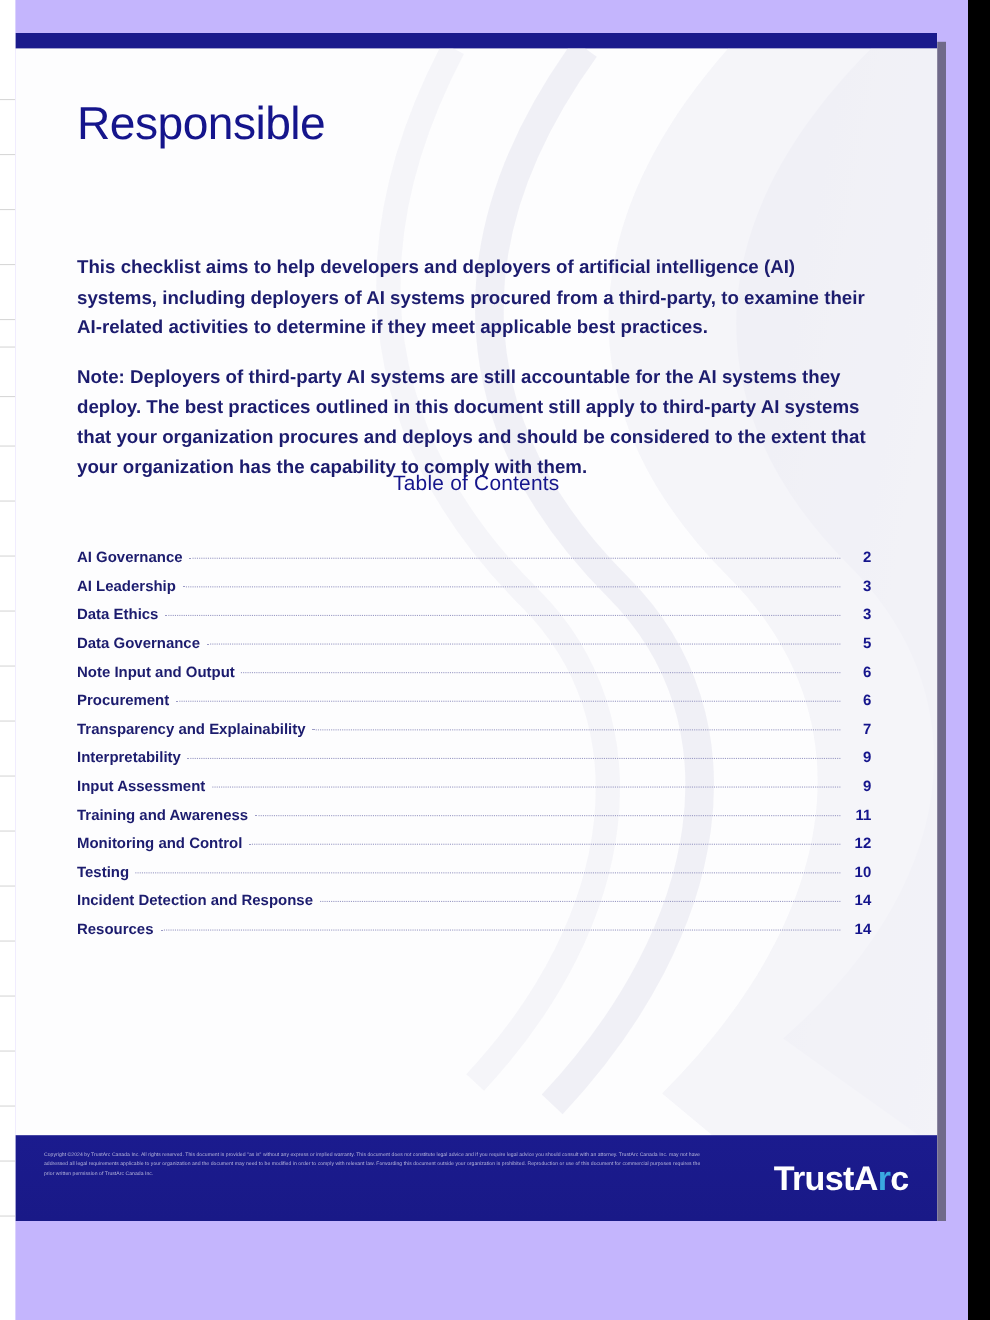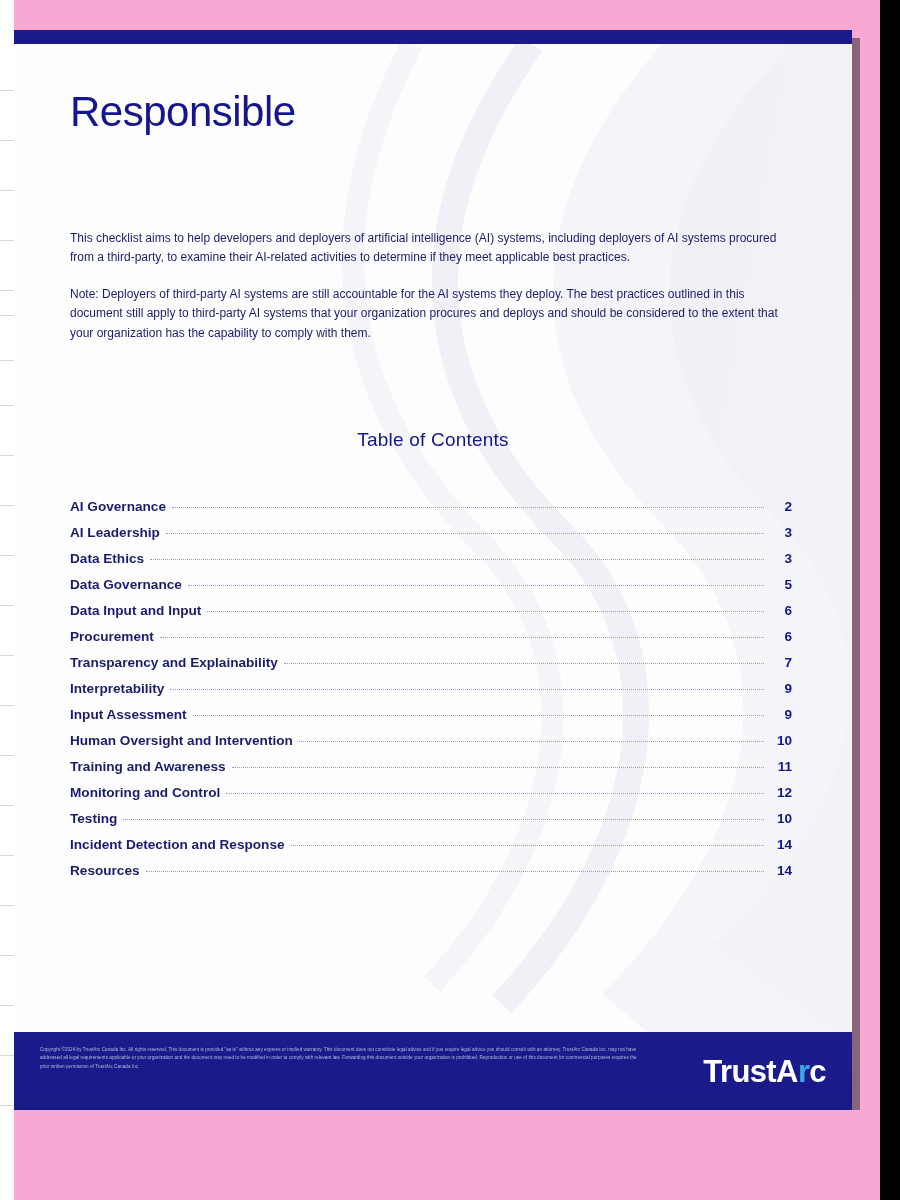--- a/index.html
+++ b/index.html
@@ -16,7 +16,7 @@
     position: relative;
     width: 880px;
     height: 1200px;
-    background: #f9a8d4;
+    background: #c4b5fd;
   }
 
   

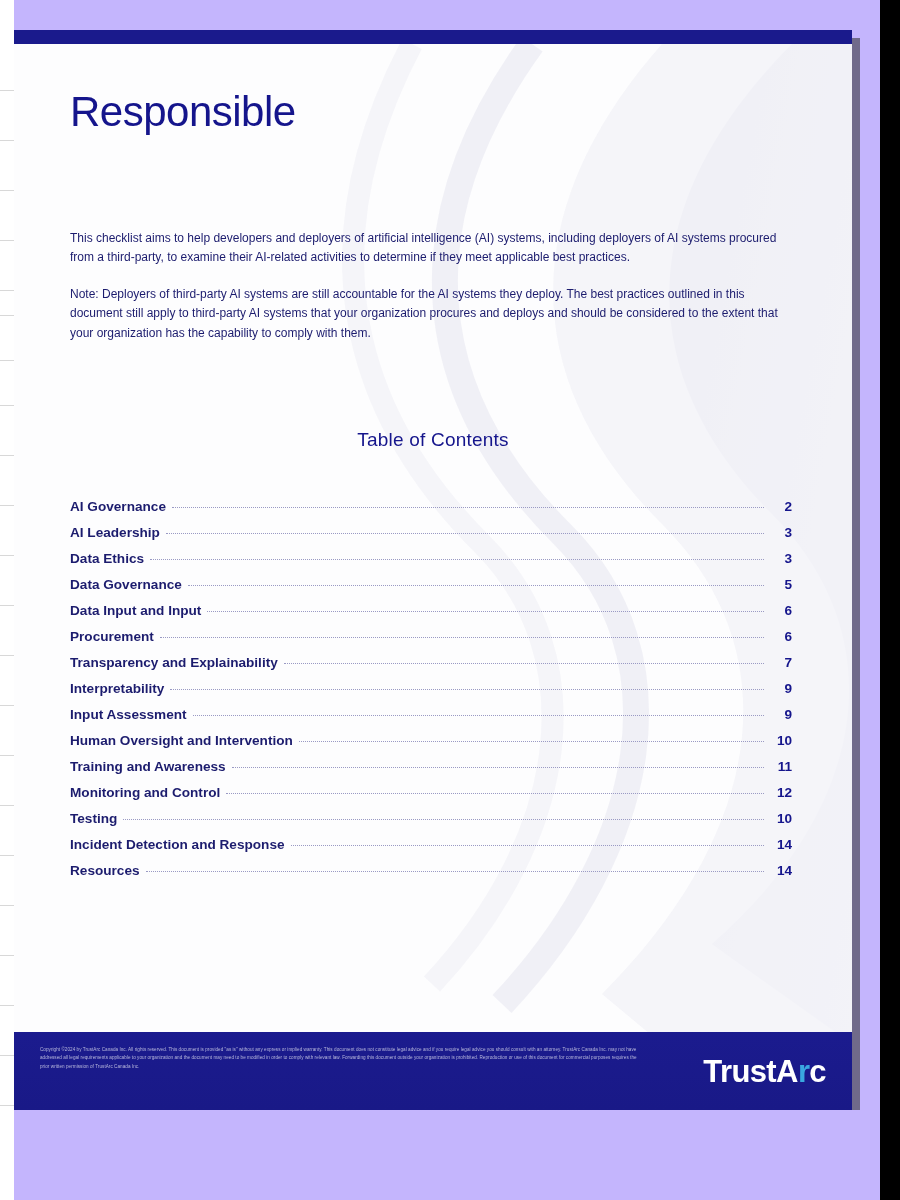--- a/index.html
+++ b/index.html
@@ -116,9 +116,9 @@
     top: 185px;
     width: 722px;
     color: #1c1c6e;
-    font-size: 12px;
+    font-size: 17px;
     line-height: 1.62;
-    font-weight: 400;
+    font-weight: 700;
   }
   .intro p { margin: 0 0 17px 0; }
   .intro p:last-child { margin-bottom: 0; }

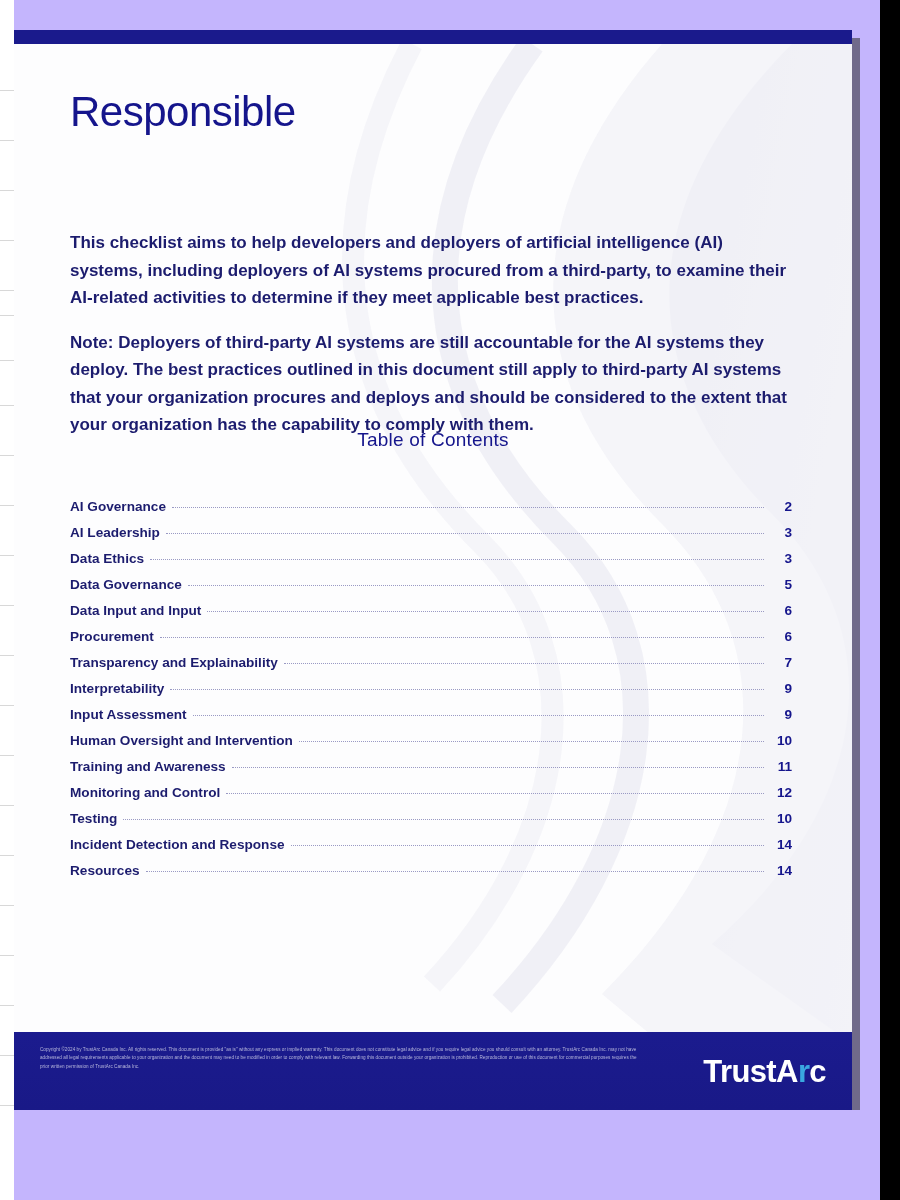--- a/index.html
+++ b/index.html
@@ -284,7 +284,7 @@
             <span class="toc-page">5</span>
           </div>
           <div class="toc-row">
-            <span class="toc-label">Data Input and Input</span>
+            <span class="toc-label">Note Input and Output</span>
             <span class="toc-dots"></span>
             <span class="toc-page">6</span>
           </div>

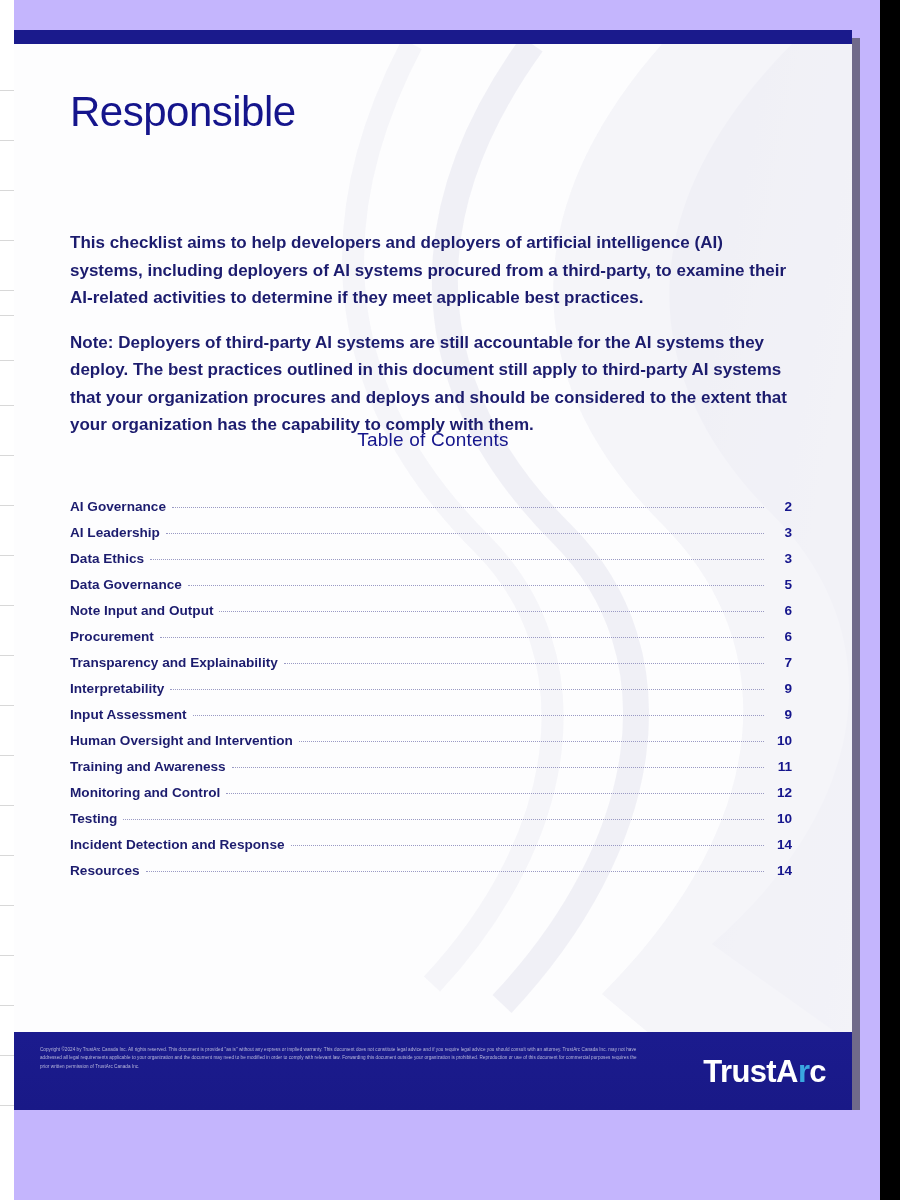--- a/index.html
+++ b/index.html
@@ -309,11 +309,6 @@
             <span class="toc-page">9</span>
           </div>
           <div class="toc-row">
-            <span class="toc-label">Human Oversight and Intervention</span>
-            <span class="toc-dots"></span>
-            <span class="toc-page">10</span>
-          </div>
-          <div class="toc-row">
             <span class="toc-label">Training and Awareness</span>
             <span class="toc-dots"></span>
             <span class="toc-page">11</span>

